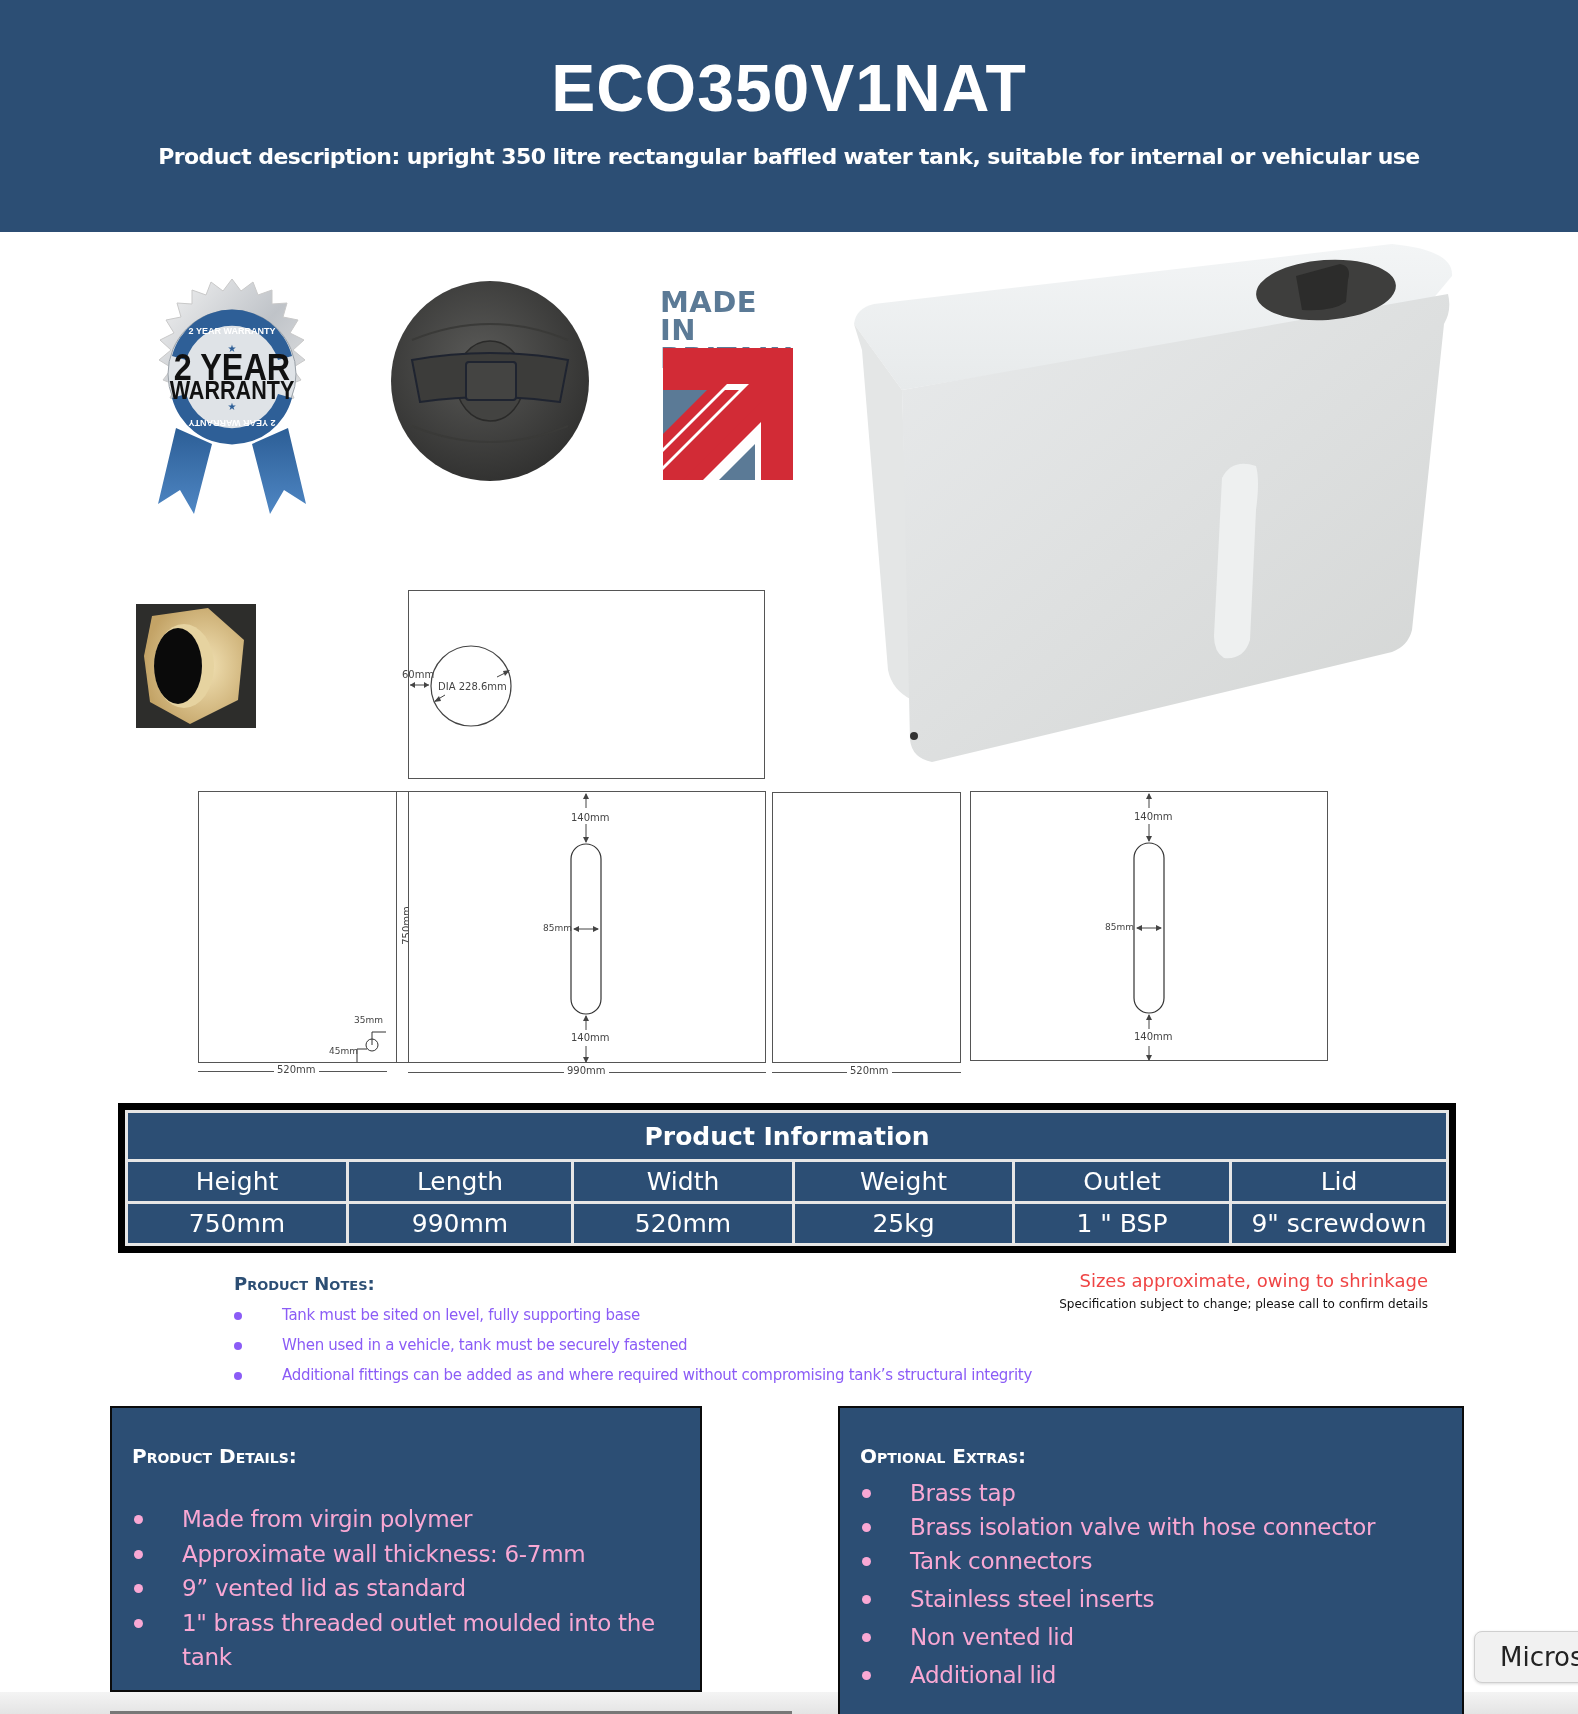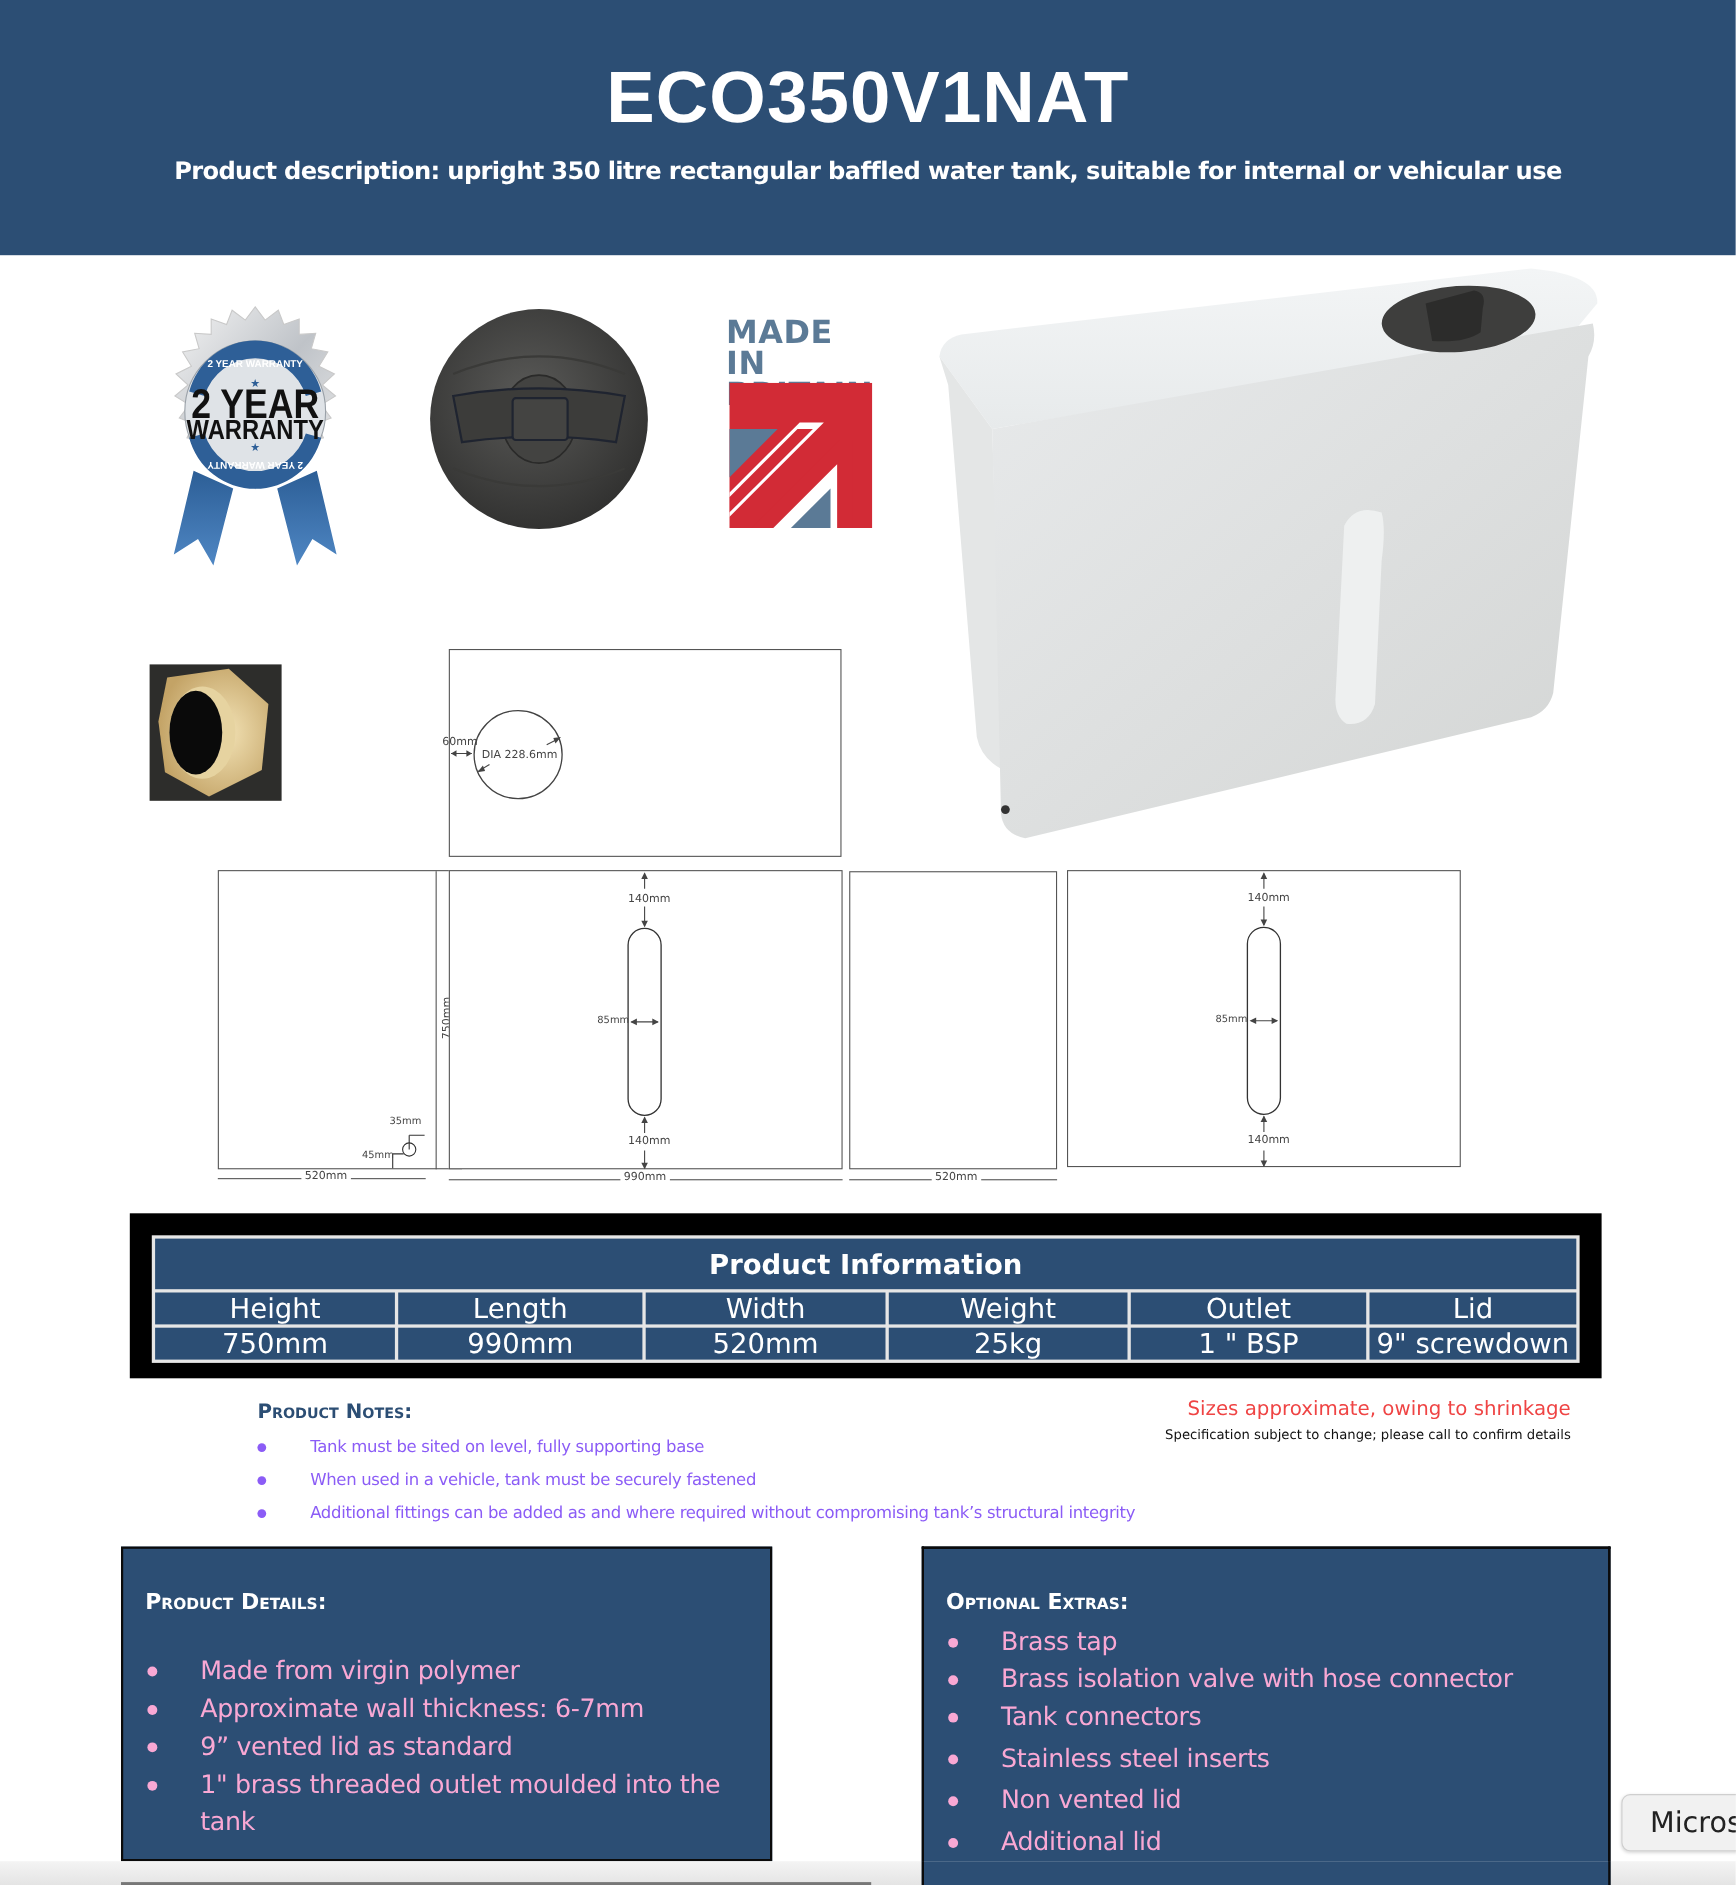--- a/index.html
+++ b/index.html
@@ -48,7 +48,7 @@
     
     .info-table {
       position: absolute; left: 118px; top: 1103px; width: 1338px; height: 150px;
-      background: #000; padding: 20px;
+      background: #000; padding: 7px;
     }
     .info-table table { width: 100%; height: 100%; border-collapse: separate; border-spacing: 3px 3px; background: #e6e6e6; }
     .info-table td {

